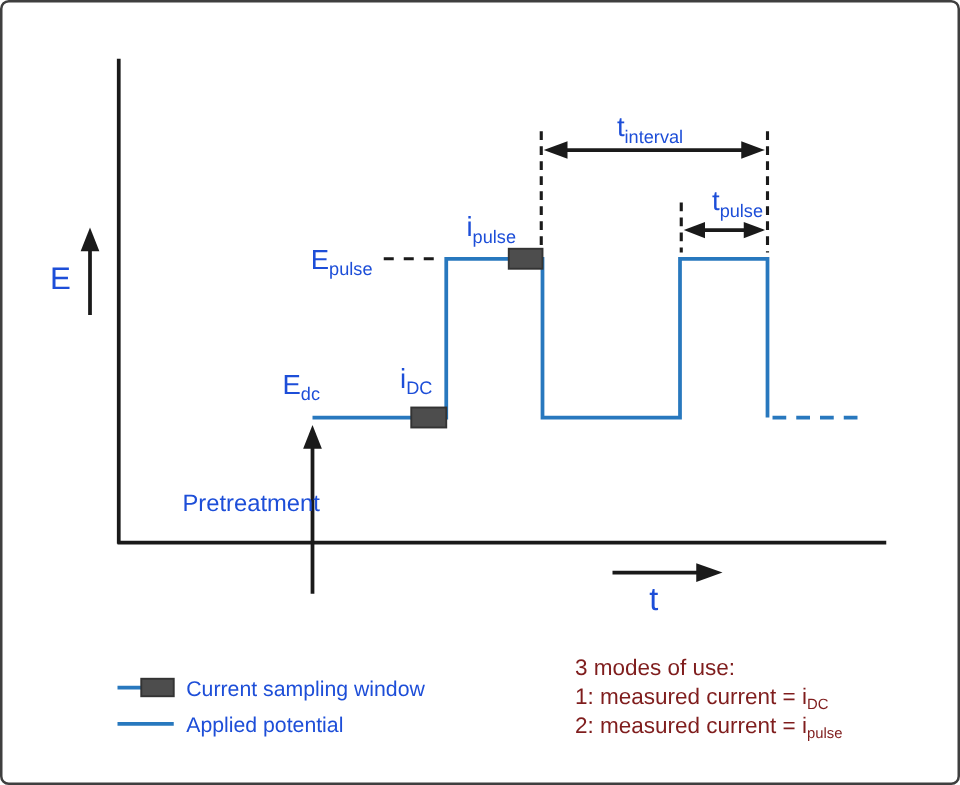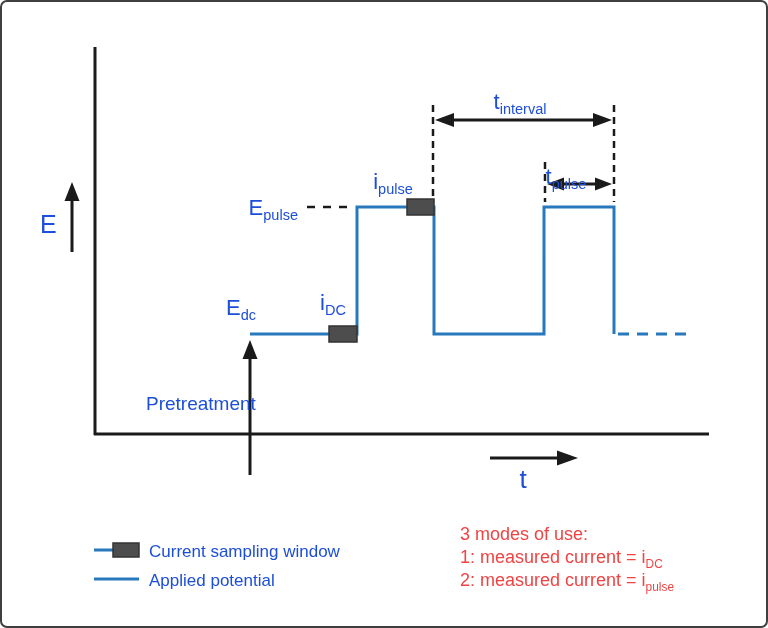--- a/index.html
+++ b/index.html
@@ -97,7 +97,7 @@
 
   <div class="lbl param-label center" style="left:518px; top:100px;"><span>t</span><sub>interval</sub></div>
 
-  <div class="lbl param-label center" style="left:564px; top:159px;margin-top:16px;"><span>t</span><sub>pulse</sub></div>
+  <div class="lbl param-label center" style="left:588px; top:159px;"><span>t</span><sub>pulse</sub></div>
 
   <div class="lbl legend-label vcenter" style="left:147px; top:549px;">Current sampling window</div>
   <div class="lbl legend-label vcenter" style="left:147px; top:578px;">Applied potential</div>

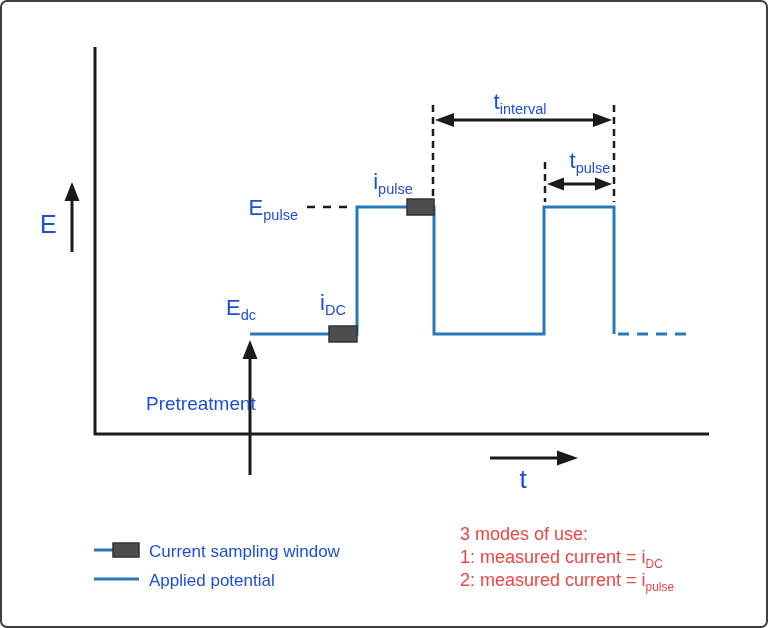--- a/index.html
+++ b/index.html
@@ -33,7 +33,7 @@
     left:458px; top:521px;
     font-size:18px;
     line-height:23px;
-    color:#ef4444;
+    color:#7f1d1d;
   }
 </style>
 </head>

